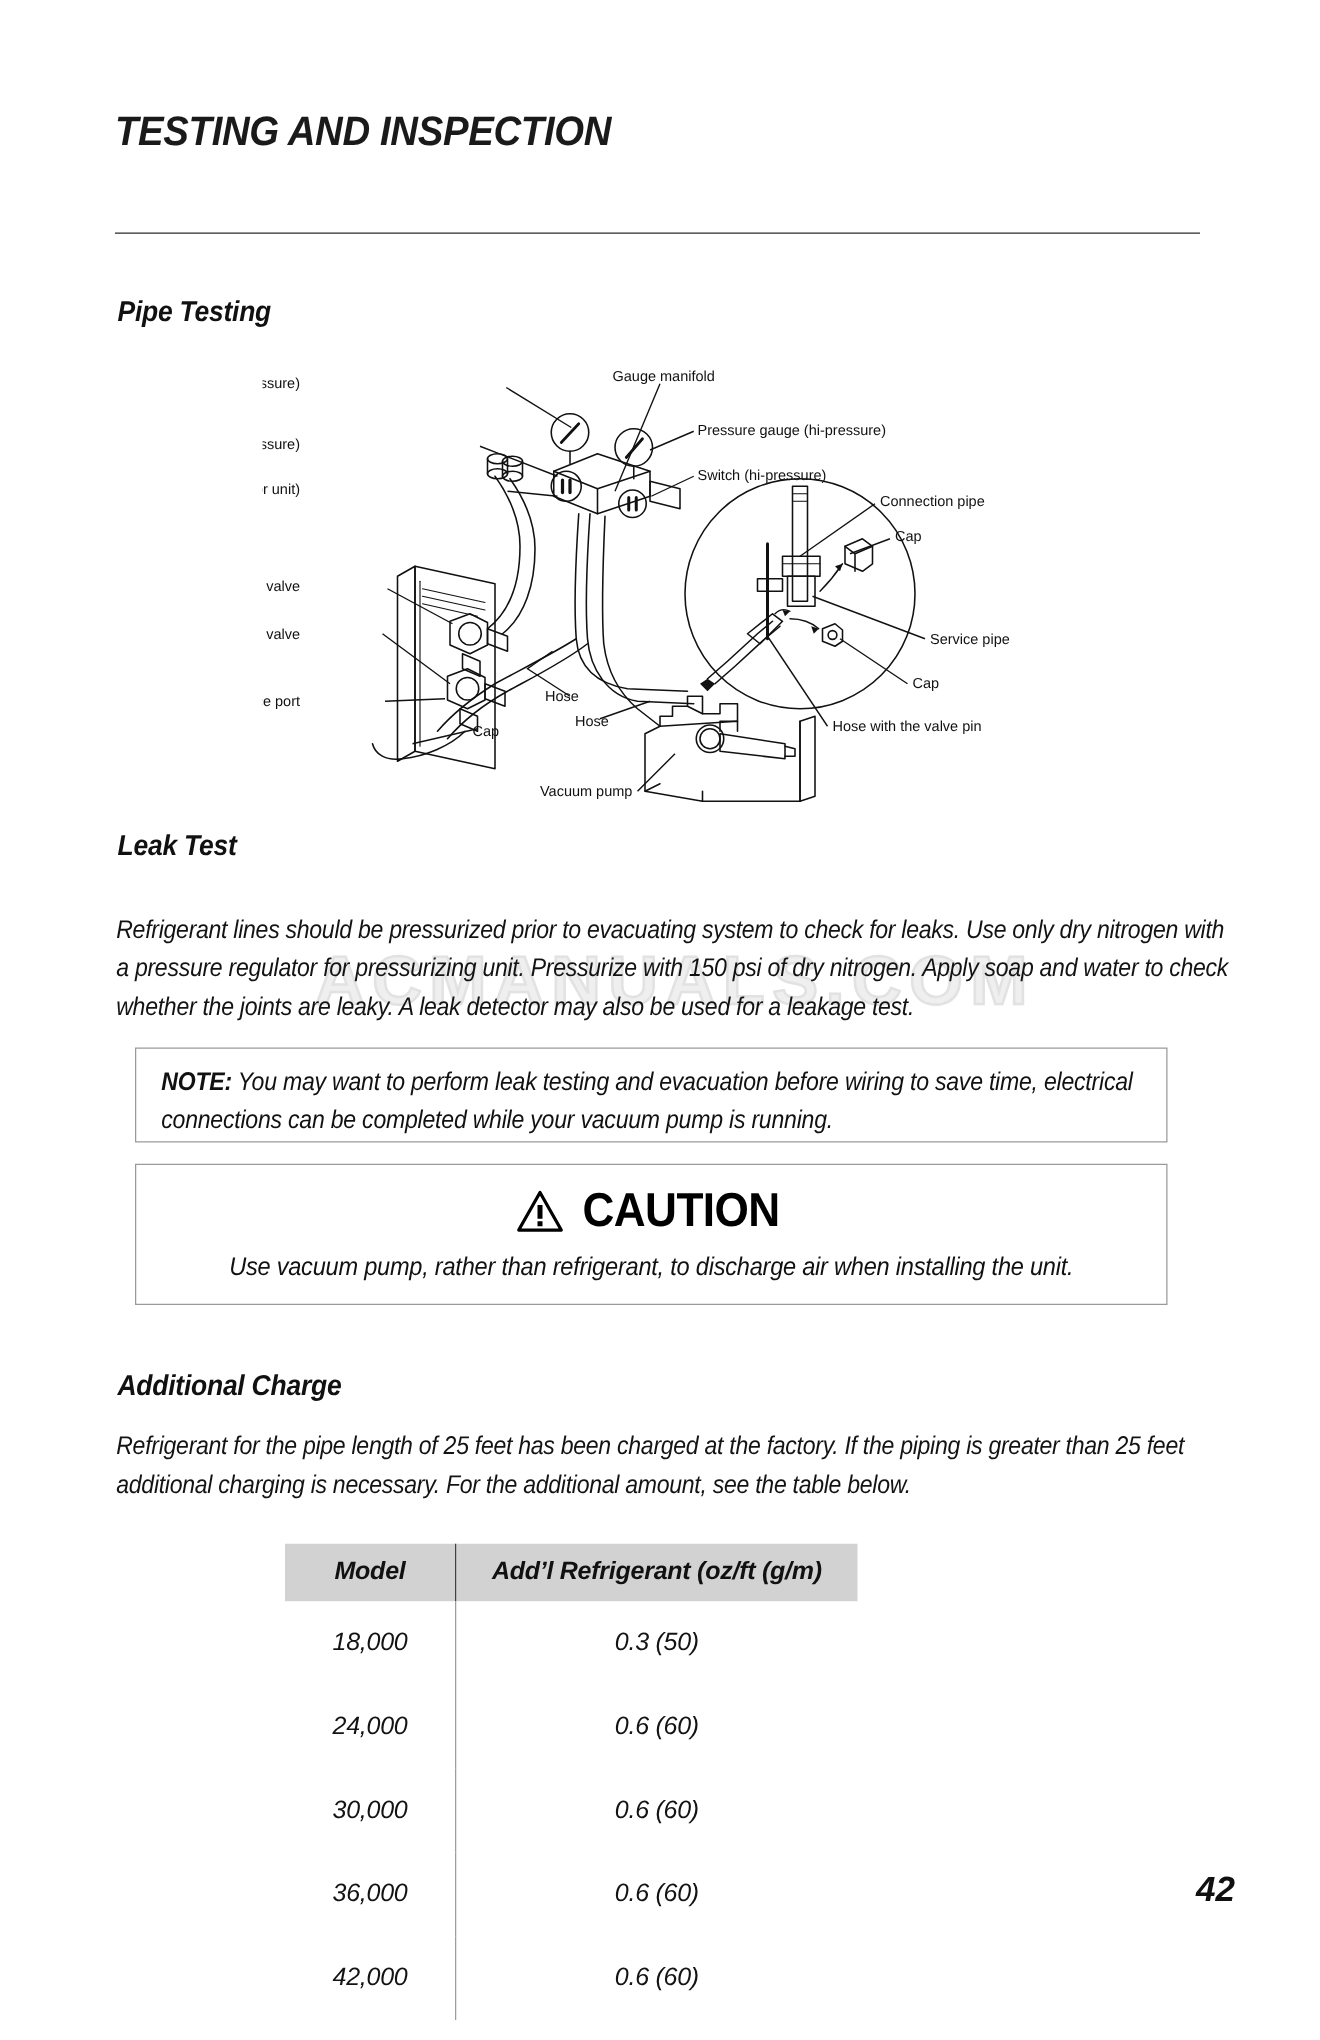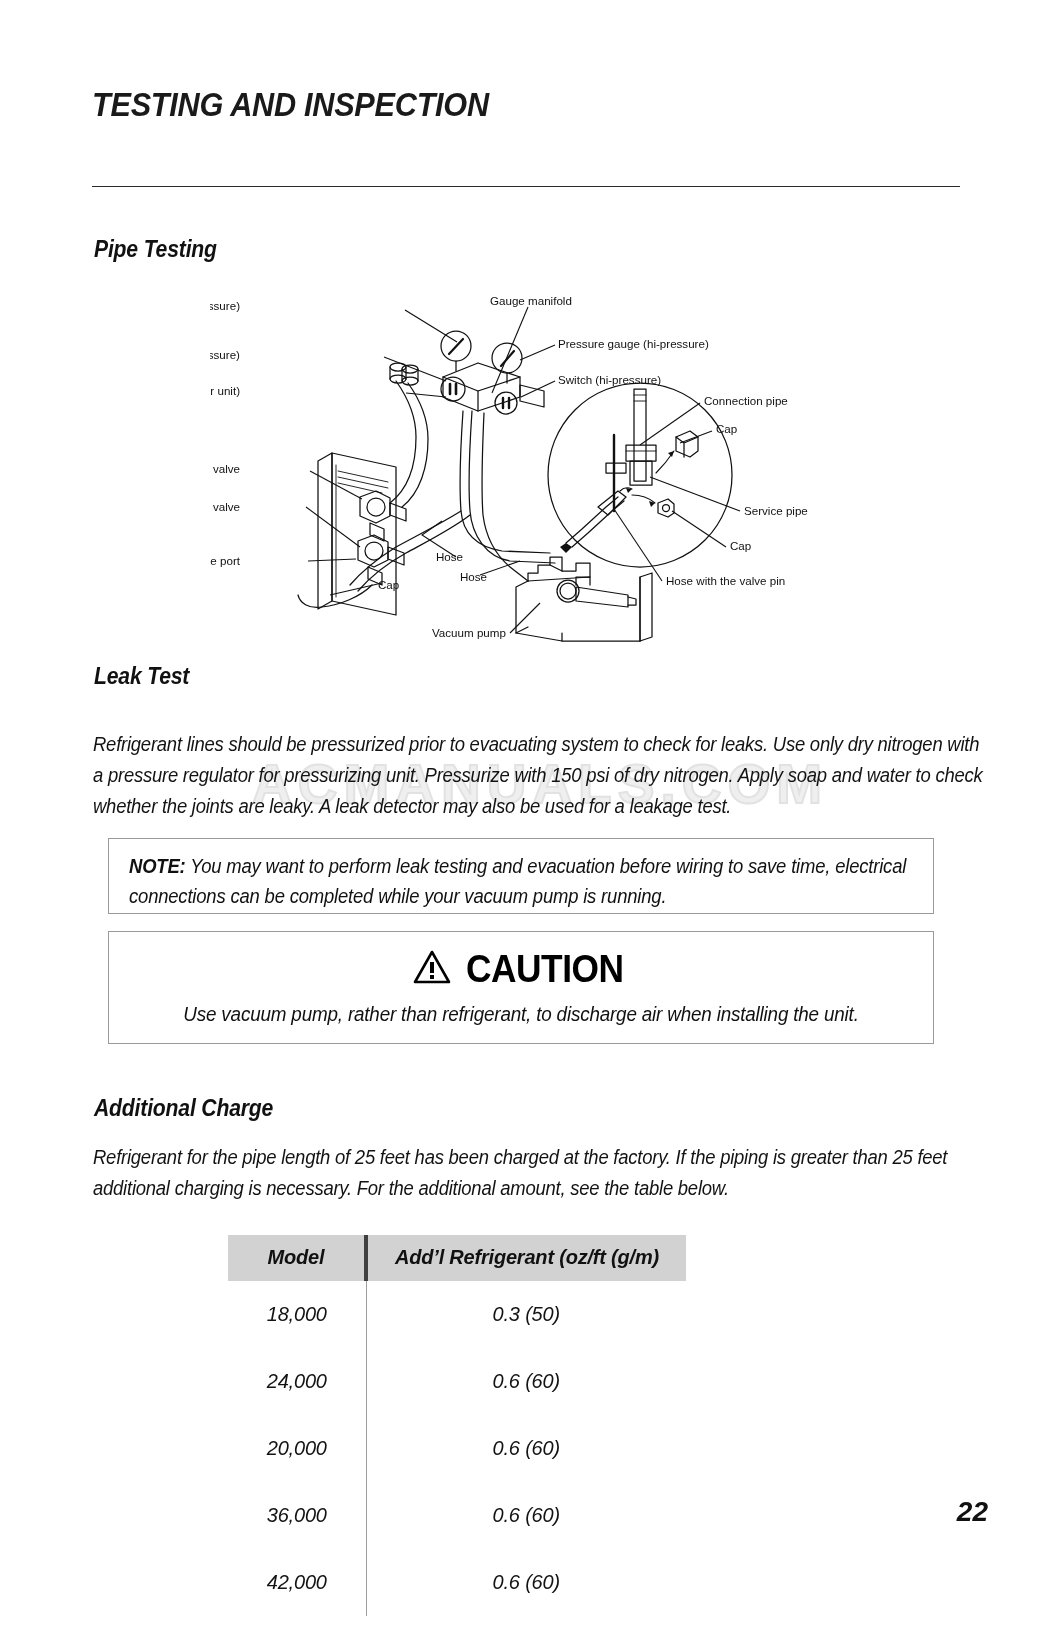--- a/index.html
+++ b/index.html
@@ -126,6 +126,7 @@
     left: 0; top: 18px;
     width: 100%;
     display: flex;
+    align-items: center;
     justify-content: center;
     gap: 9px;
   }

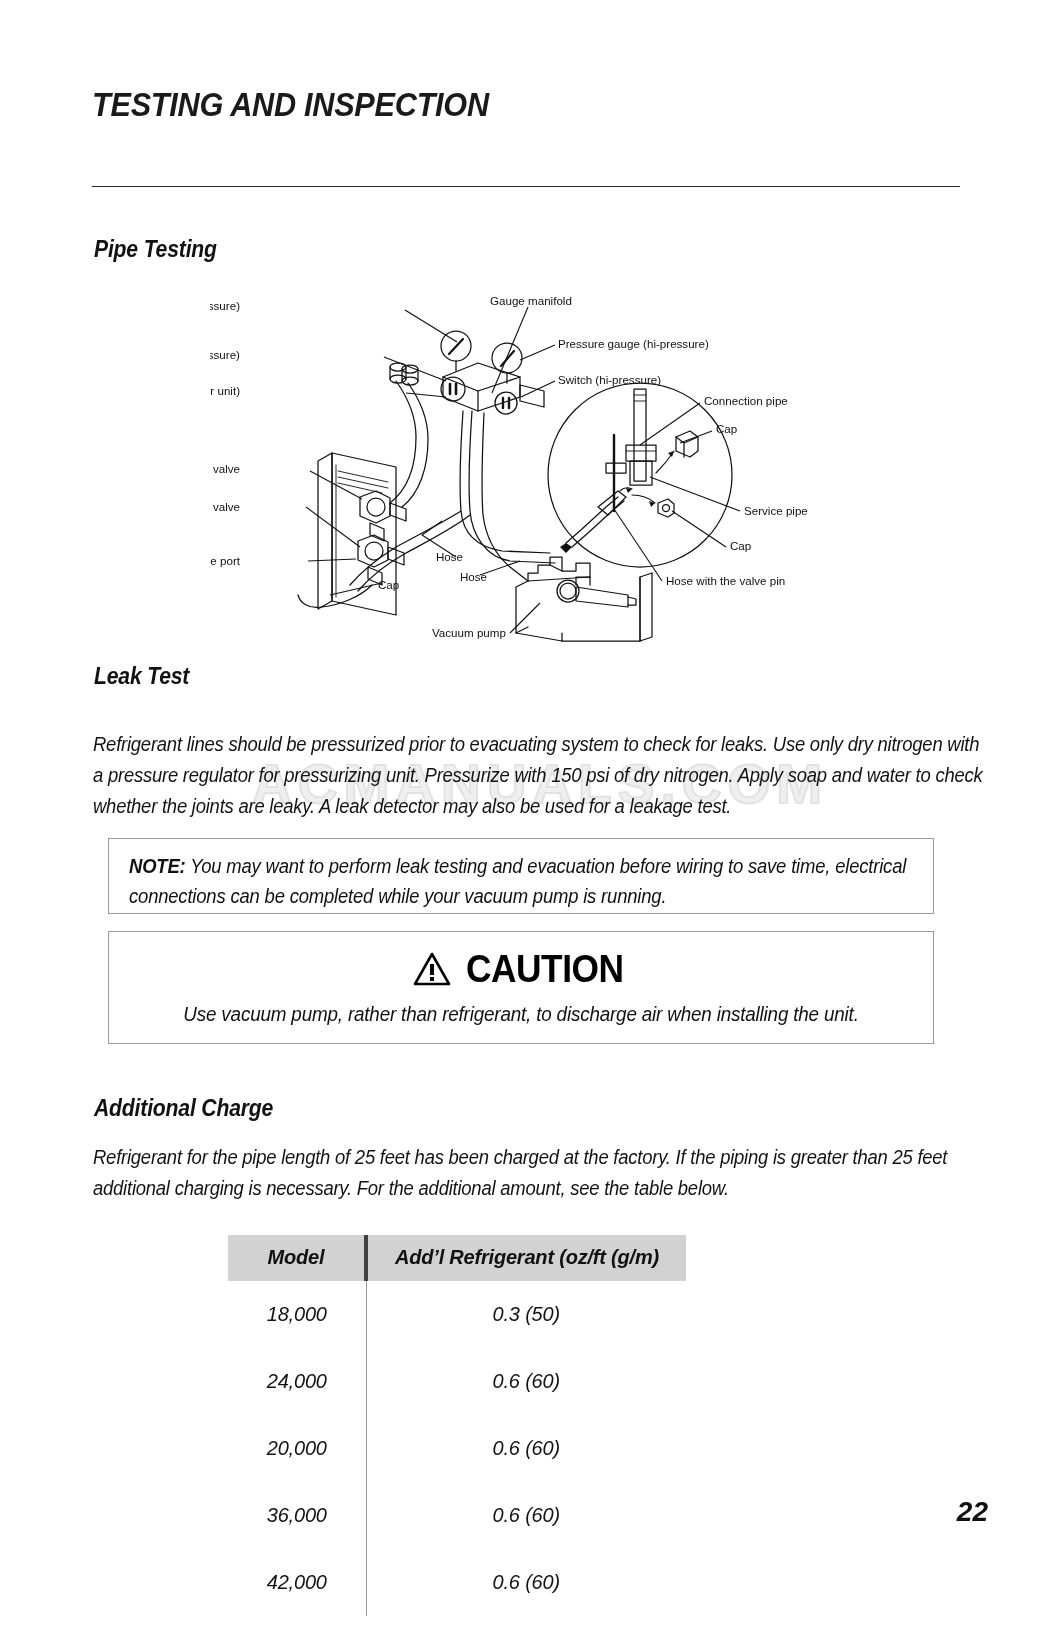--- a/index.html
+++ b/index.html
@@ -182,7 +182,7 @@
     border-right: 1px solid #9d9d9d;
   }
   #charge-table thead th.col-model {
-    border-right: 4px solid #404040;
+    border-right: 1px solid #404040;
   }
 
   

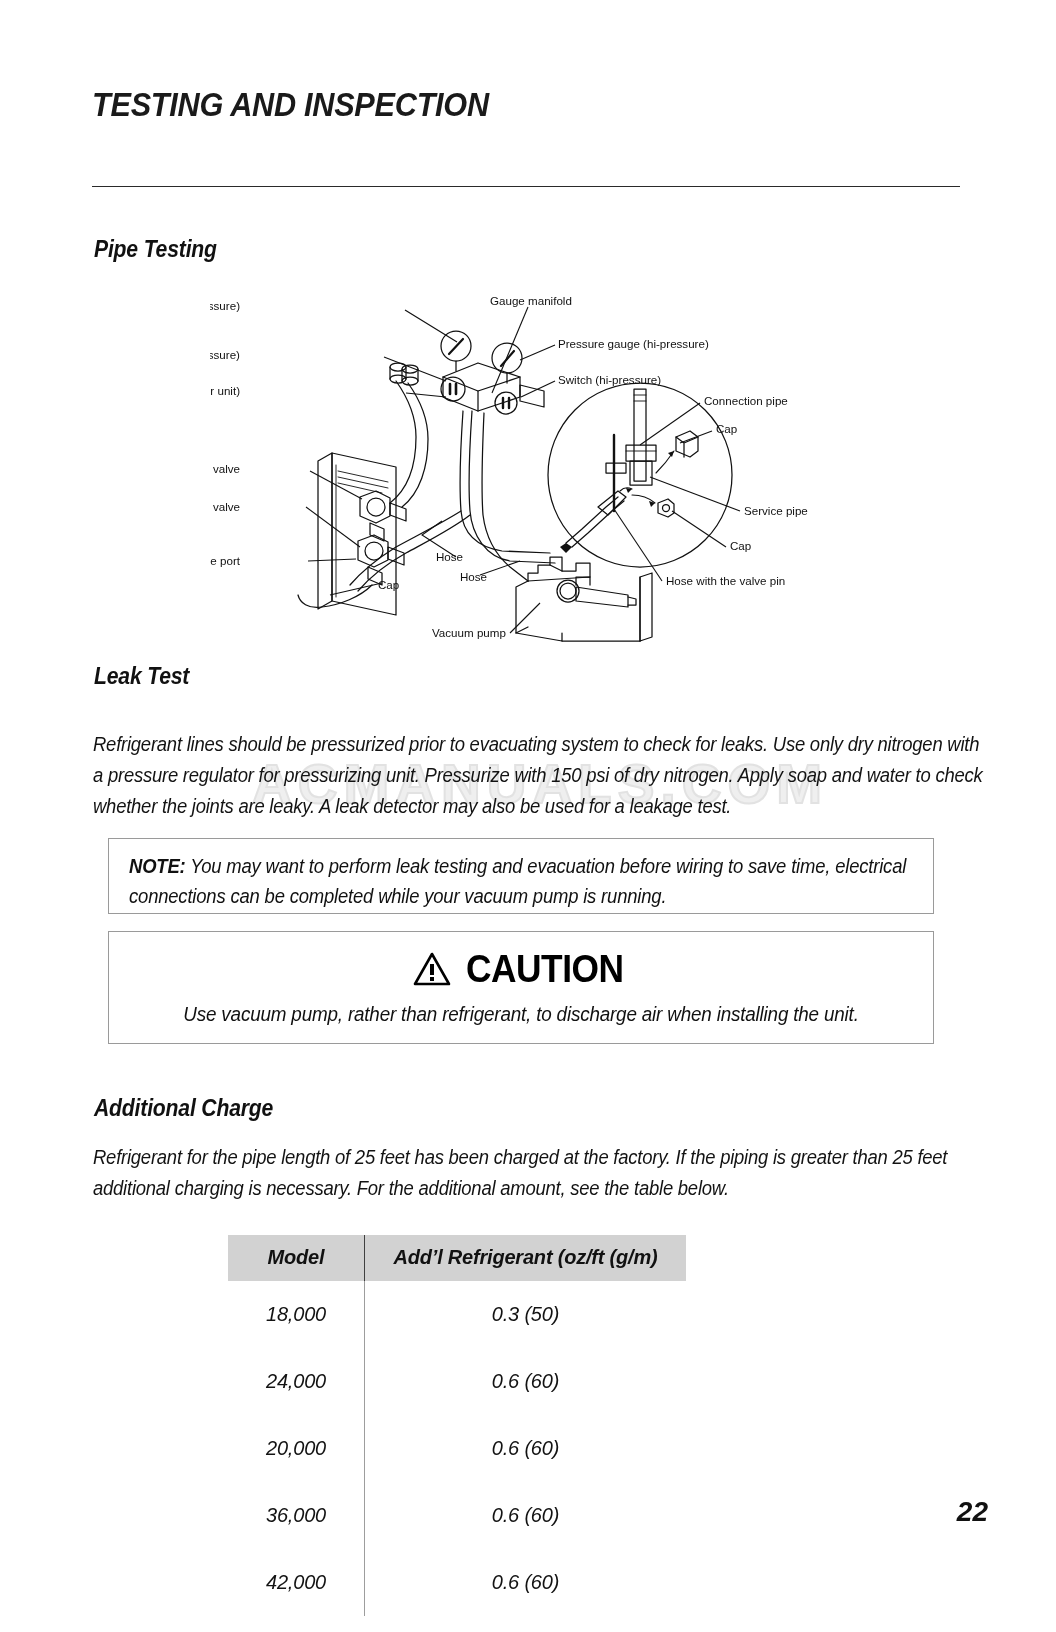--- a/index.html
+++ b/index.html
@@ -411,7 +411,7 @@
         <td>0.6 (60)</td>
       </tr>
       <tr>
-        <td class="col-model">20,000</td>
+        <td class="col-model">30,000</td>
         <td>0.6 (60)</td>
       </tr>
       <tr>

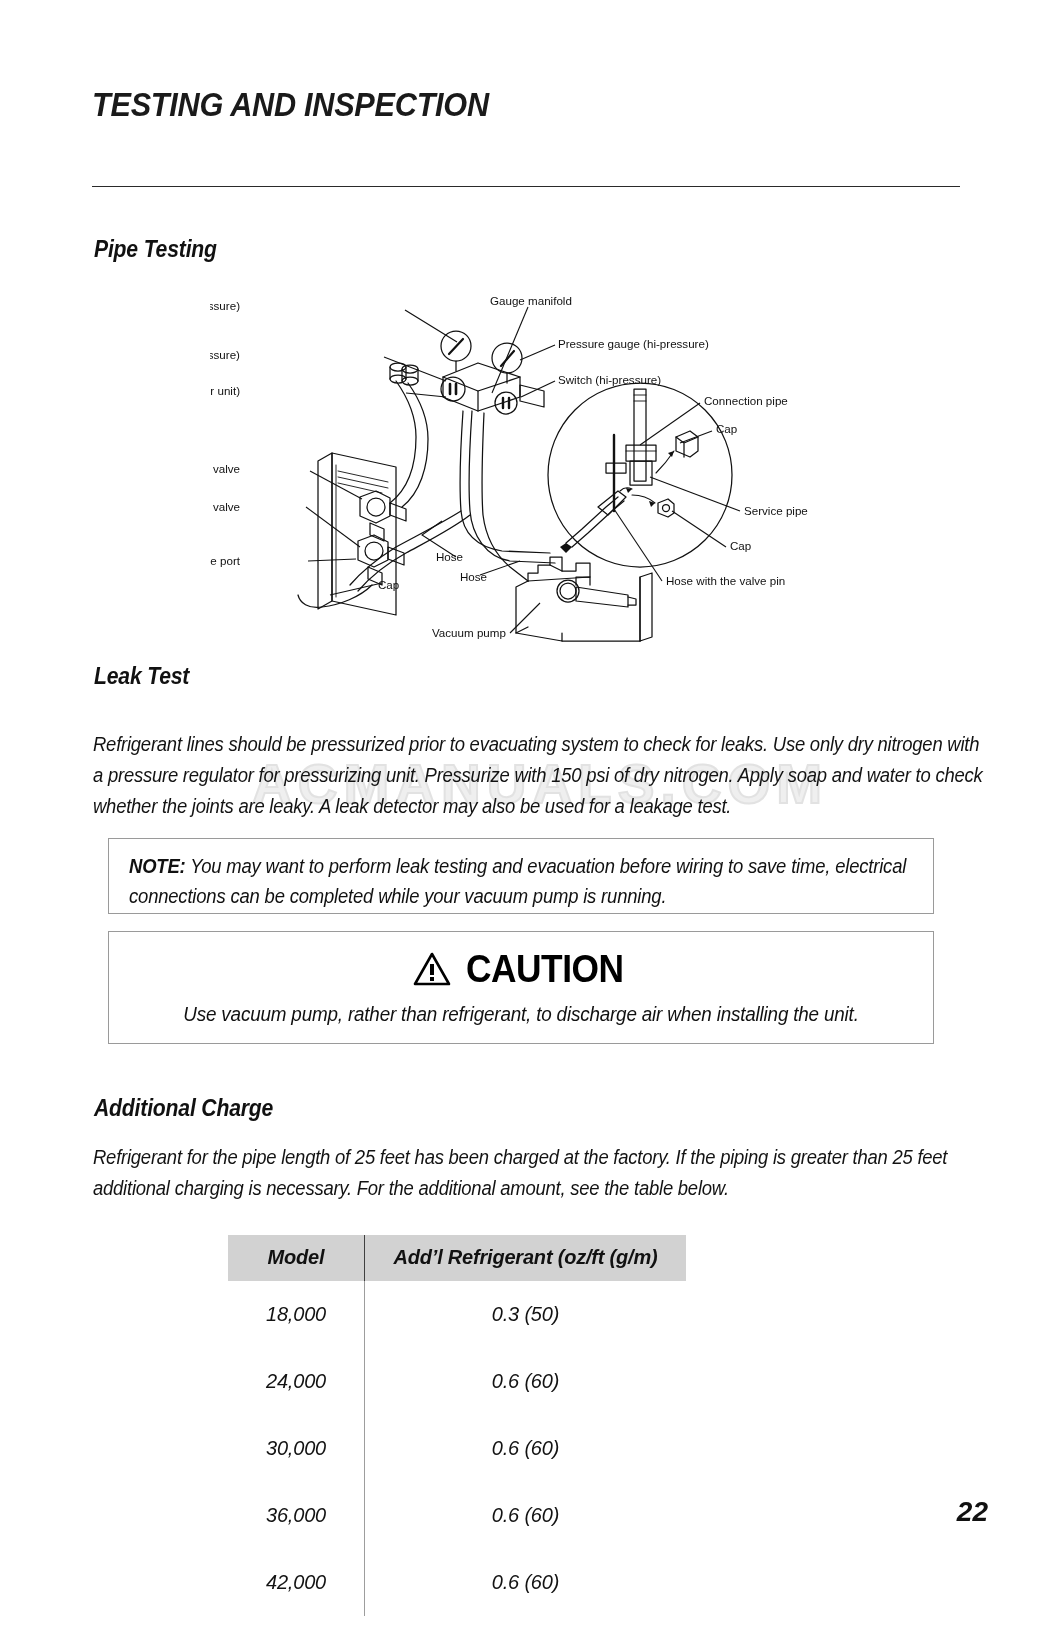--- a/index.html
+++ b/index.html
@@ -425,7 +425,7 @@
     </tbody>
   </table>
 
-  <div id="page-number">22</div>
+  <div id="page-number">42</div>
 
 </div>
 

